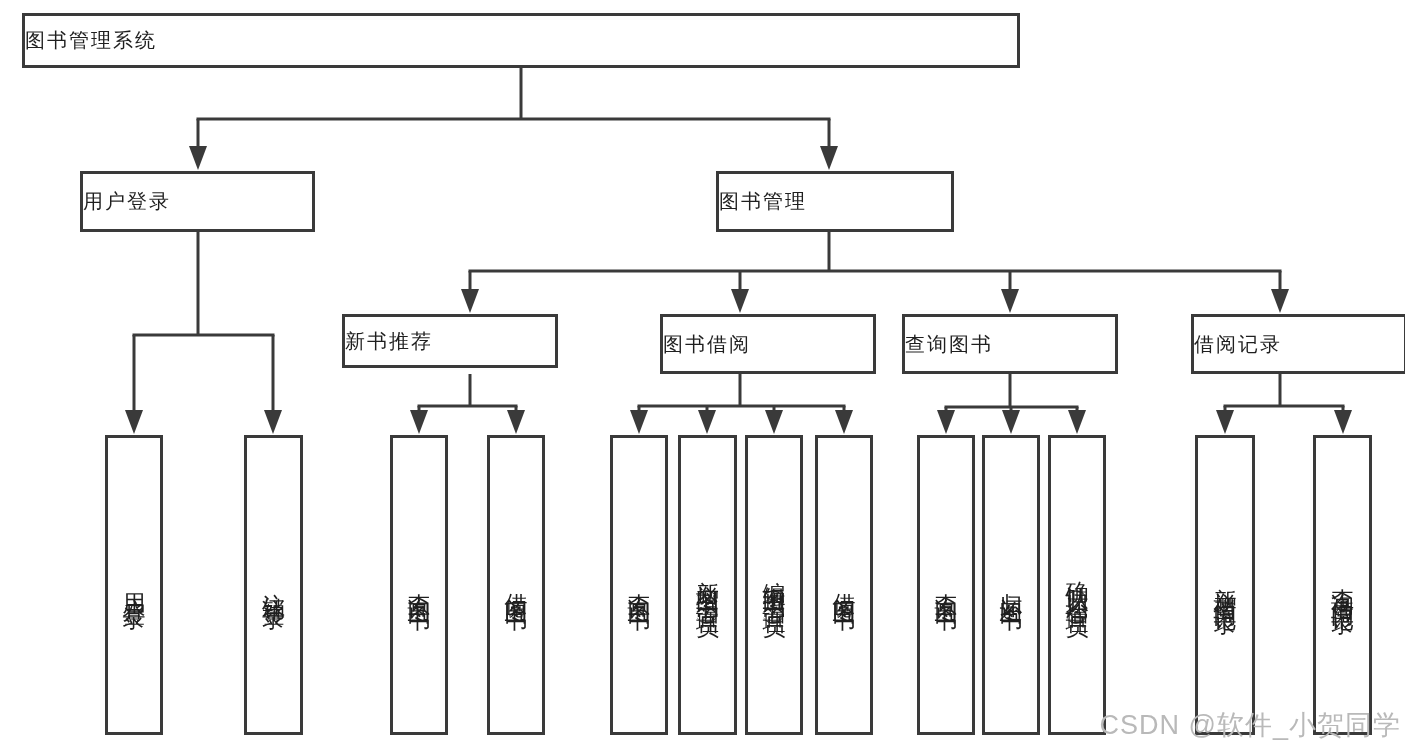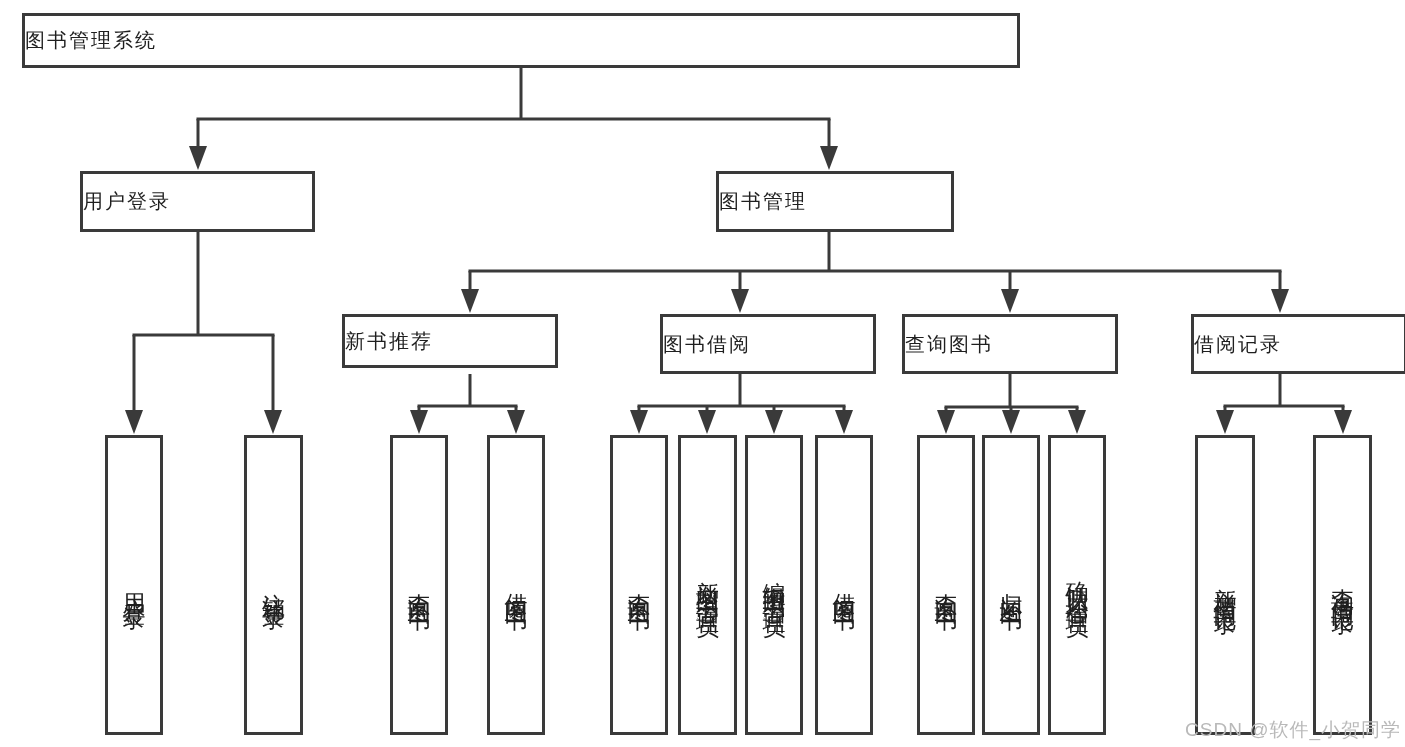--- a/index.html
+++ b/index.html
@@ -48,7 +48,7 @@
   .watermark{
     position:absolute;
     right:4px;bottom:4px;
-    font-size:19px;
+    font-size:27px;
     color:var(--wm);
     letter-spacing:1px;
     z-index:5;

